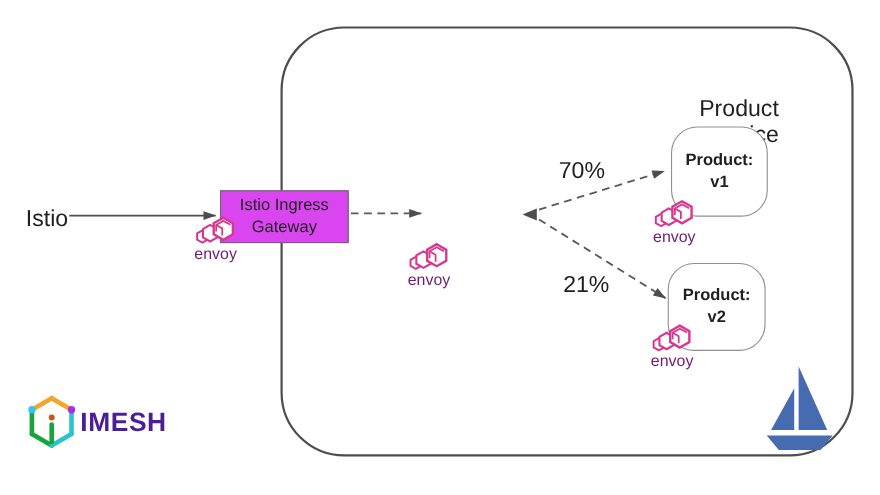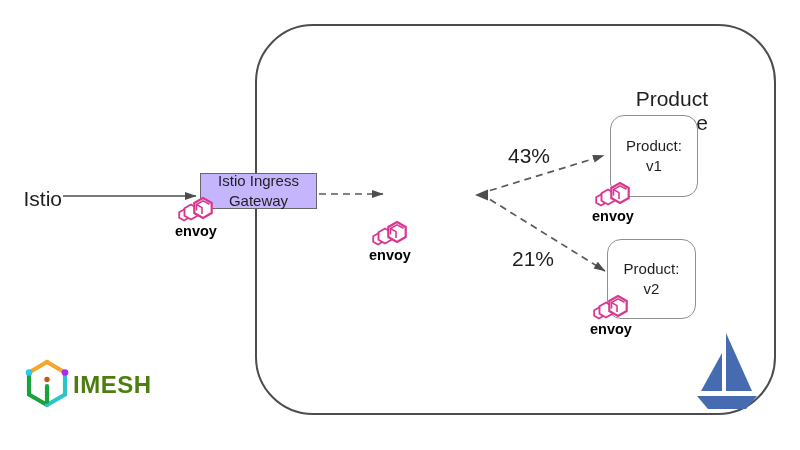--- a/index.html
+++ b/index.html
@@ -75,7 +75,7 @@
 
   <div id="user-label" class="abs plain-label">Istio</div>
   <div id="product-service-label" class="abs plain-label">Product service</div>
-  <div id="pct70" class="abs plain-label">43%</div>
+  <div id="pct70" class="abs plain-label">70%</div>
   <div id="pct30" class="abs plain-label">21%</div>
 
   <div id="gateway-box" class="abs node">Istio Ingress

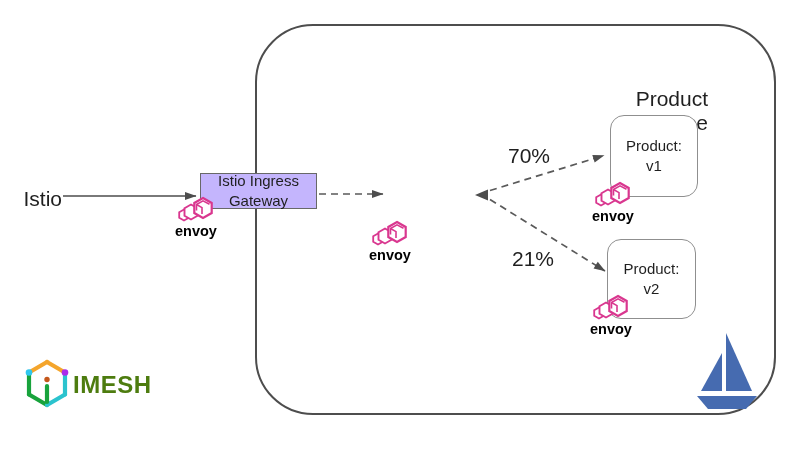--- a/index.html
+++ b/index.html
@@ -23,7 +23,7 @@
     left:200px;top:173px;width:117px;height:36px;
     background:#c4b5fd;border:1.4px solid #686868;
   }
-  .rounded-node{background:#ffffff;border:1.4px solid #8f8f8f;border-radius:14px;}
+  .rounded-node{background:#ffffff;border:1.4px solid #8f8f8f;border-radius:24px;font-weight:bold;}
   #ui-box{left:387px;top:155px;width:87px;height:85px;}
   #v1-box{left:610px;top:115px;width:88px;height:82px;}
   #v2-box{left:607px;top:239px;width:89px;height:80px;}

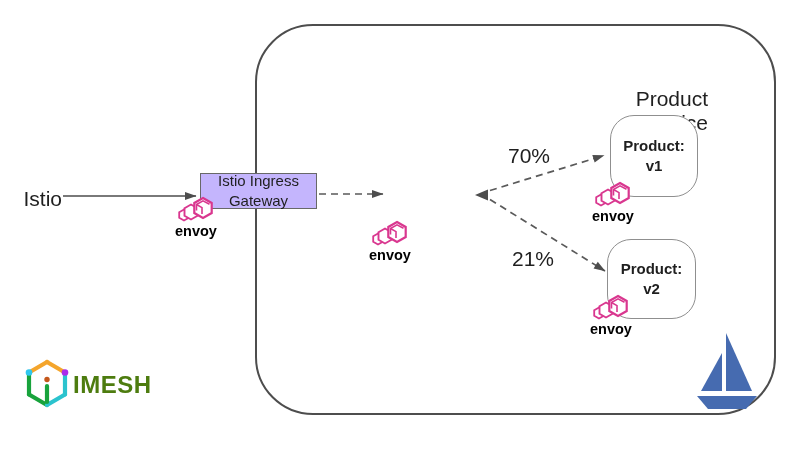--- a/index.html
+++ b/index.html
@@ -20,8 +20,8 @@
     text-align:center;font-size:15px;line-height:1.32;white-space:pre-line;z-index:3;
   }
   #gateway-box{
-    left:200px;top:173px;width:117px;height:36px;
-    background:#c4b5fd;border:1.4px solid #686868;
+    left:200px;top:173px;width:117px;height:48px;
+    background:#d946ef;border:1.4px solid #686868;
   }
   .rounded-node{background:#ffffff;border:1.4px solid #8f8f8f;border-radius:24px;font-weight:bold;}
   #ui-box{left:387px;top:155px;width:87px;height:85px;}

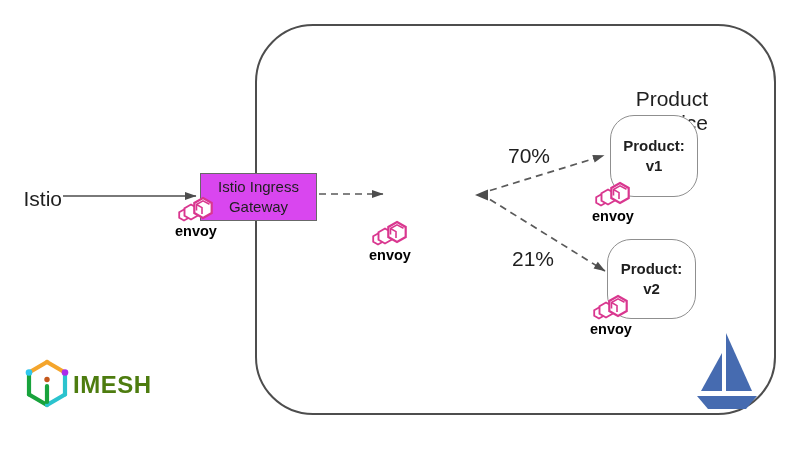--- a/index.html
+++ b/index.html
@@ -37,7 +37,7 @@
     width:48px;display:flex;flex-direction:column;align-items:center;z-index:4;
   }
   .envoy-unit .envoy-text{
-    font-size:14.5px;font-weight:700;color:#000000;margin-top:0px;line-height:1;
+    font-size:14.5px;font-weight:400;color:#701a75;margin-top:0px;line-height:1;
   }
   #envoy-gw{left:172px;top:195px;}
   #envoy-ui{left:366px;top:219px;}

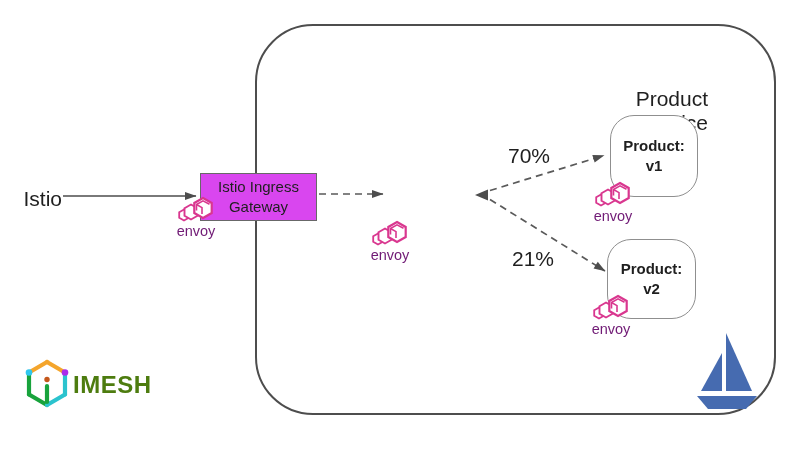--- a/index.html
+++ b/index.html
@@ -45,7 +45,7 @@
   #envoy-v2{left:587px;top:293px;}
   
   #imesh-logo{left:24px;top:357px;display:flex;align-items:center;gap:3px;z-index:2;}
-  #imesh-text{font-size:24px;font-weight:800;color:#4d7c0f;letter-spacing:0.5px;line-height:1;}
+  #imesh-text{font-size:24px;font-weight:800;color:#4c1d95;letter-spacing:0.5px;line-height:1;}
   #istio-logo{left:696px;top:331px;z-index:2;}
 </style>
 </head>

